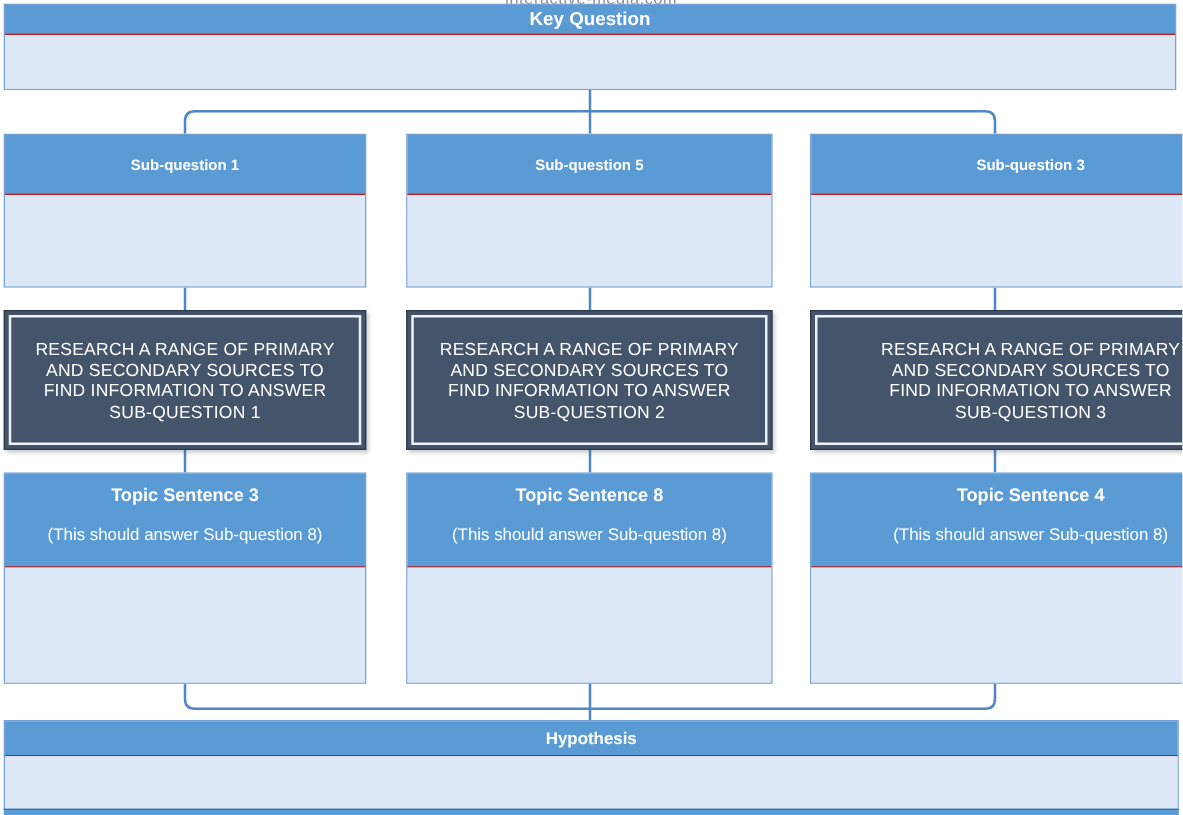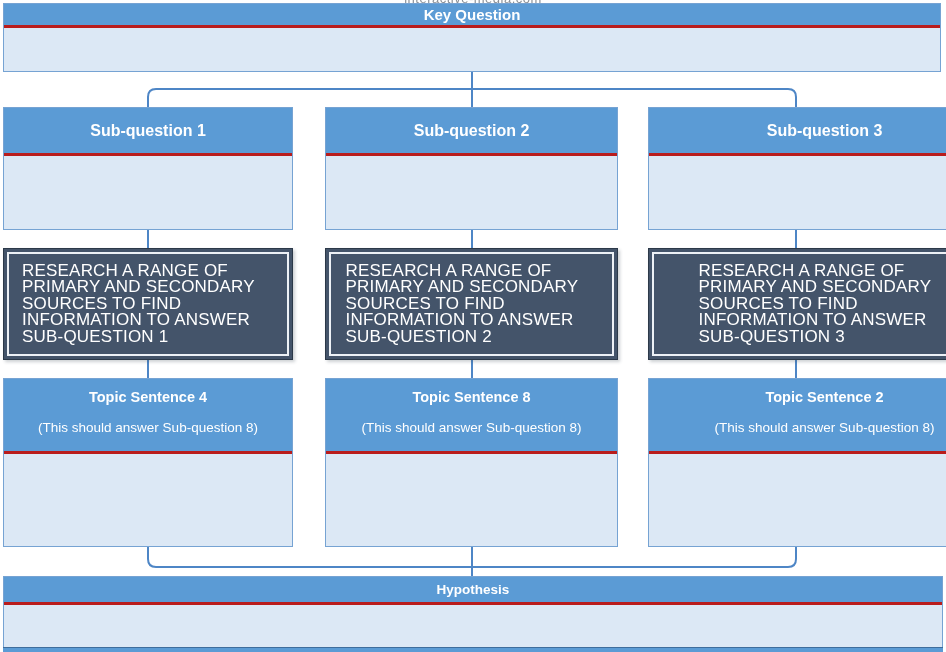--- a/index.html
+++ b/index.html
@@ -17,7 +17,7 @@
   .panel-header{
     background:#5b9bd5;color:#ffffff;font-weight:bold;
     display:flex;align-items:center;justify-content:center;
-    border-bottom:3px solid #b91c1c;flex:0 0 auto;box-sizing:border-box;
+    border-bottom:1px solid #b91c1c;flex:0 0 auto;box-sizing:border-box;
   }
   .panel-body{flex:1 1 auto;background:#dce8f5;}
   

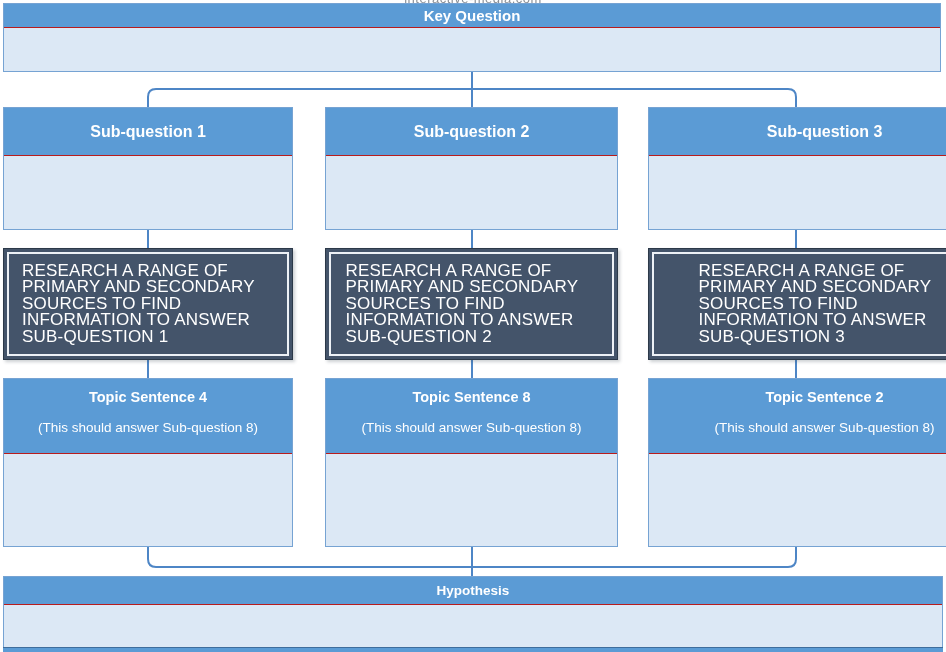--- a/index.html
+++ b/index.html
@@ -28,7 +28,7 @@
   .col2{left:325px;width:293px;}
   .col3{left:648px;width:353px;}
   .subq{top:107px;height:123px;}
-  .subq .panel-header{height:48px;font-size:16px;}
+  .subq .panel-header{height:48px;font-size:12px;}
   
   .research{
     top:248px;height:112px;background:#44546a;border:1px solid #2c3949;padding:3px;

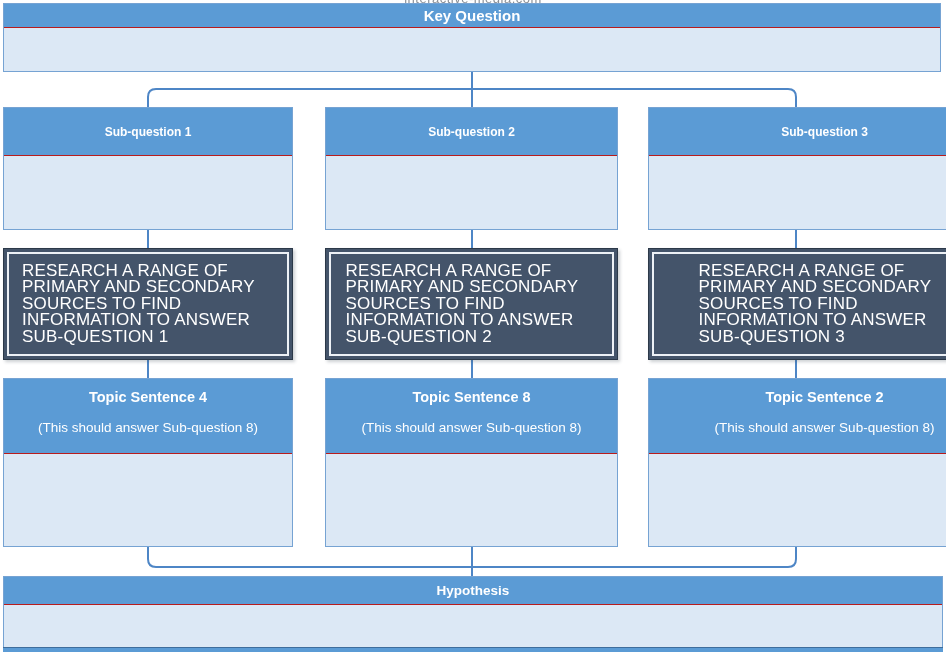--- a/index.html
+++ b/index.html
@@ -114,7 +114,7 @@
 
   <div class="box panel subq col2">
     <div class="panel-header">
-      <span>Sub-question 2</span>
+      <span>Sub-question 5</span>
     </div>
     <div class="panel-body"></div>
   </div>

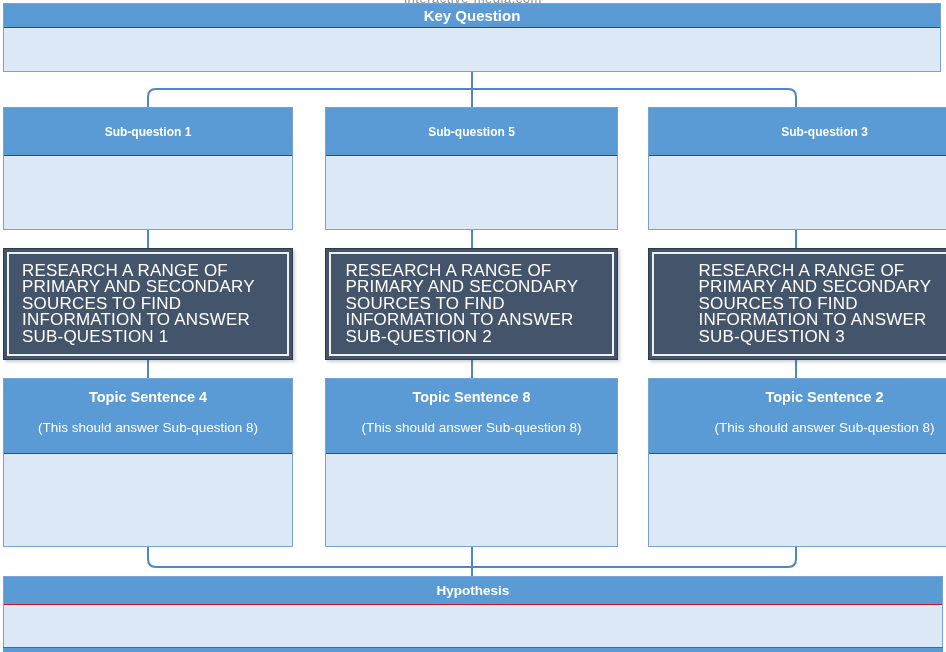--- a/index.html
+++ b/index.html
@@ -39,7 +39,7 @@
     display:flex;align-items:center;justify-content:center;
   }
   .research-text{
-    color:#ffffff;font-size:17px;line-height:16.5px;
+    color:#ffffff;font-size:14px;line-height:16.5px;text-align:center;
     max-width:252px;letter-spacing:.2px;
   }
   

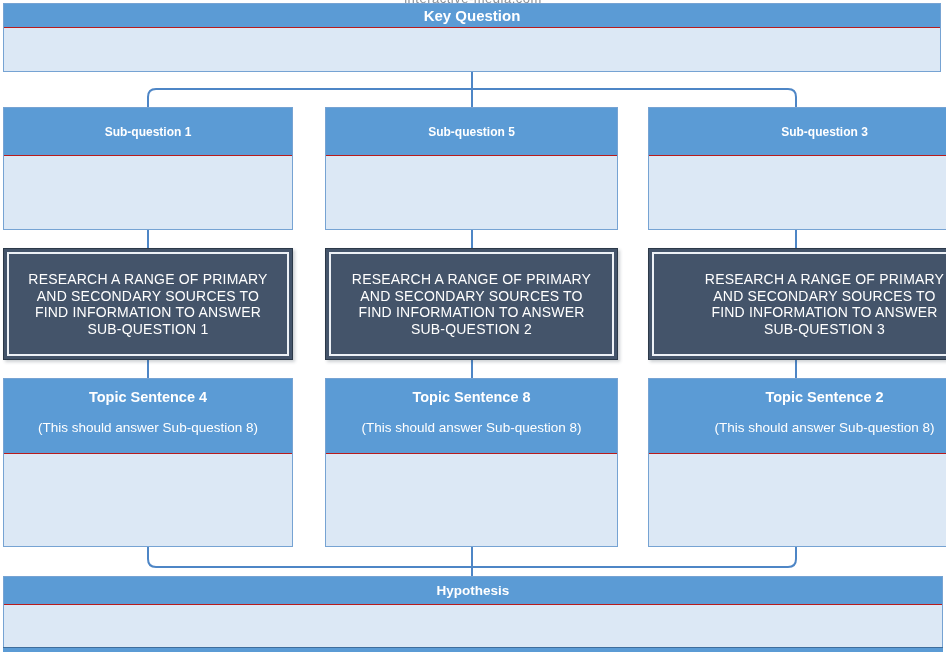--- a/index.html
+++ b/index.html
@@ -106,7 +106,7 @@
   </div>
   <div class="box panel topic col1">
     <div class="panel-header">
-      <span class="topic-title">Topic Sentence 4</span>
+      <span class="topic-title">Topic Sentence 3</span>
       <span class="topic-sub">(This should answer Sub-question 8)</span>
     </div>
     <div class="panel-body"></div>

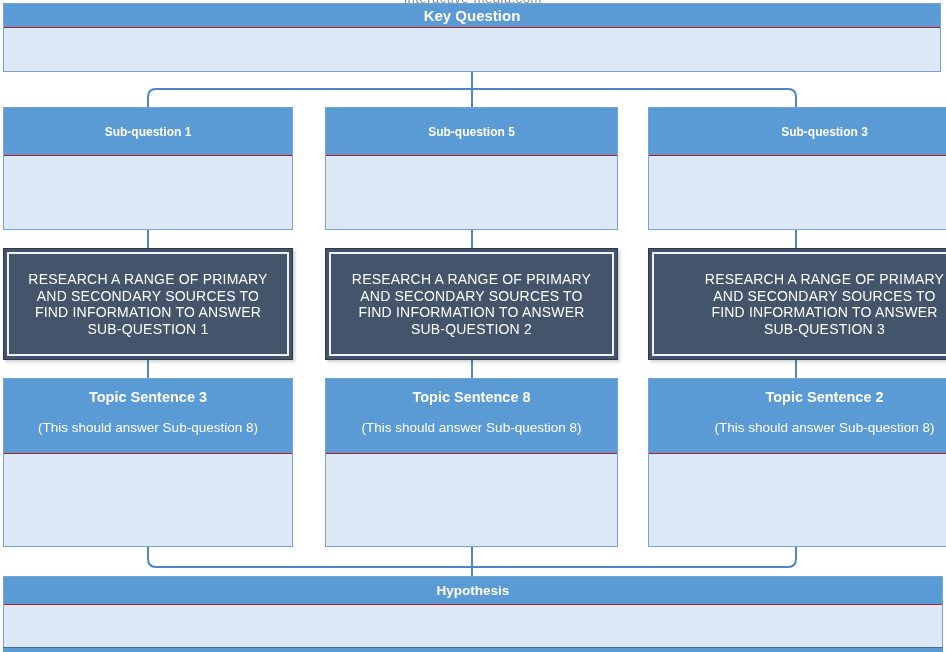--- a/index.html
+++ b/index.html
@@ -144,7 +144,7 @@
   </div>
   <div class="box panel topic col3">
     <div class="panel-header">
-      <span class="topic-title">Topic Sentence 2</span>
+      <span class="topic-title">Topic Sentence 4</span>
       <span class="topic-sub">(This should answer Sub-question 8)</span>
     </div>
     <div class="panel-body"></div>

